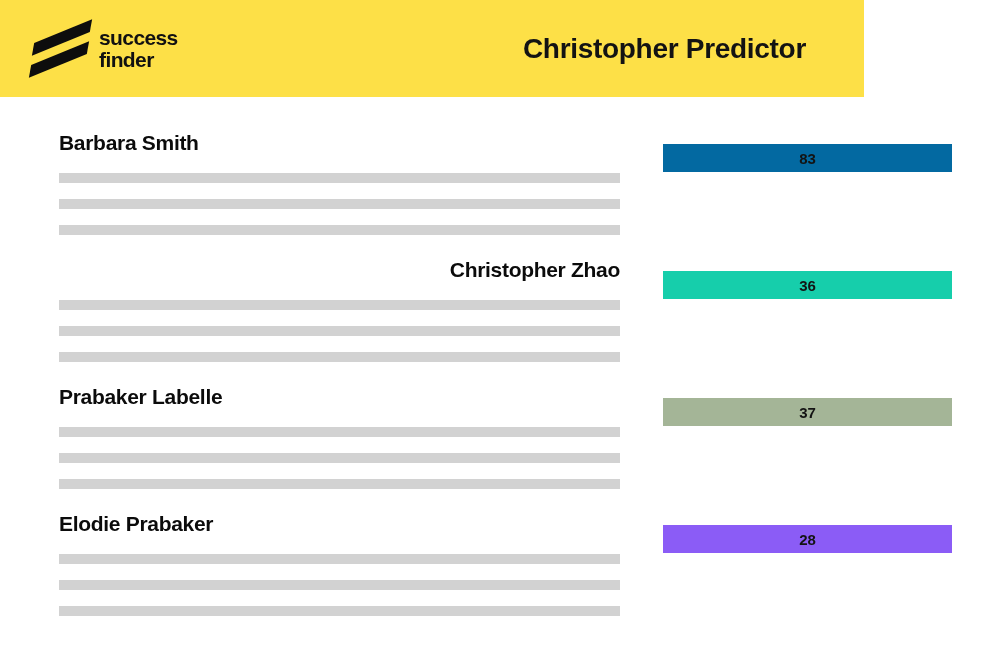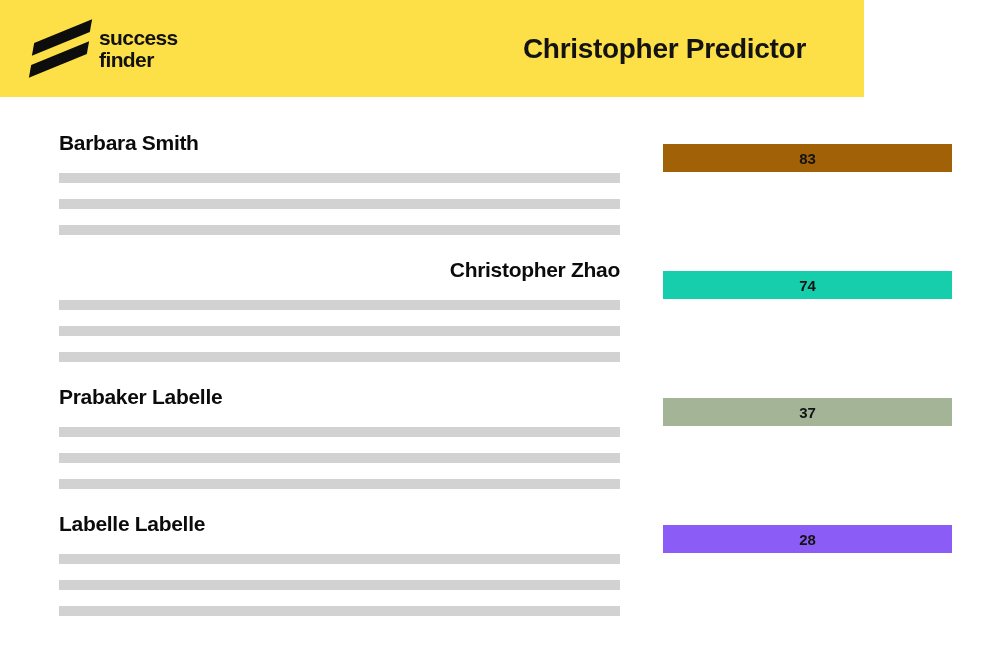--- a/index.html
+++ b/index.html
@@ -175,7 +175,7 @@
         </div>
       </div>
       <div class="row-right">
-        <div class="score-bar" style="background:#a16207;">
+        <div class="score-bar" style="background:#0369a1;">
           <span class="score-value">83</span>
         </div>
       </div>

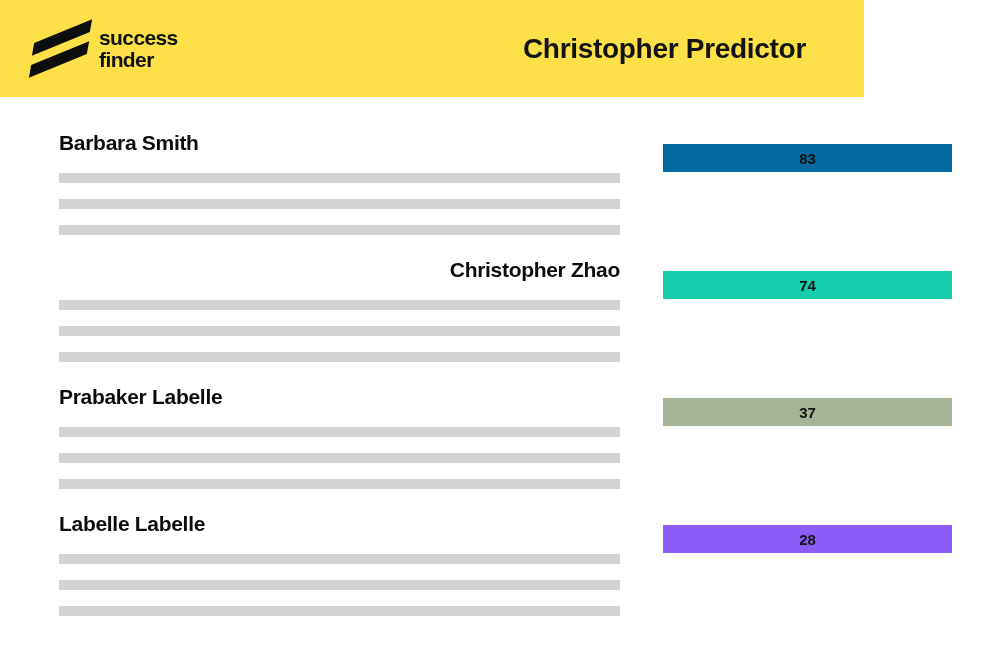--- a/index.html
+++ b/index.html
@@ -192,7 +192,7 @@
       </div>
       <div class="row-right">
         <div class="score-bar" style="background:#16ceab;">
-          <span class="score-value">74</span>
+          <span class="score-value">36</span>
         </div>
       </div>
     </div>

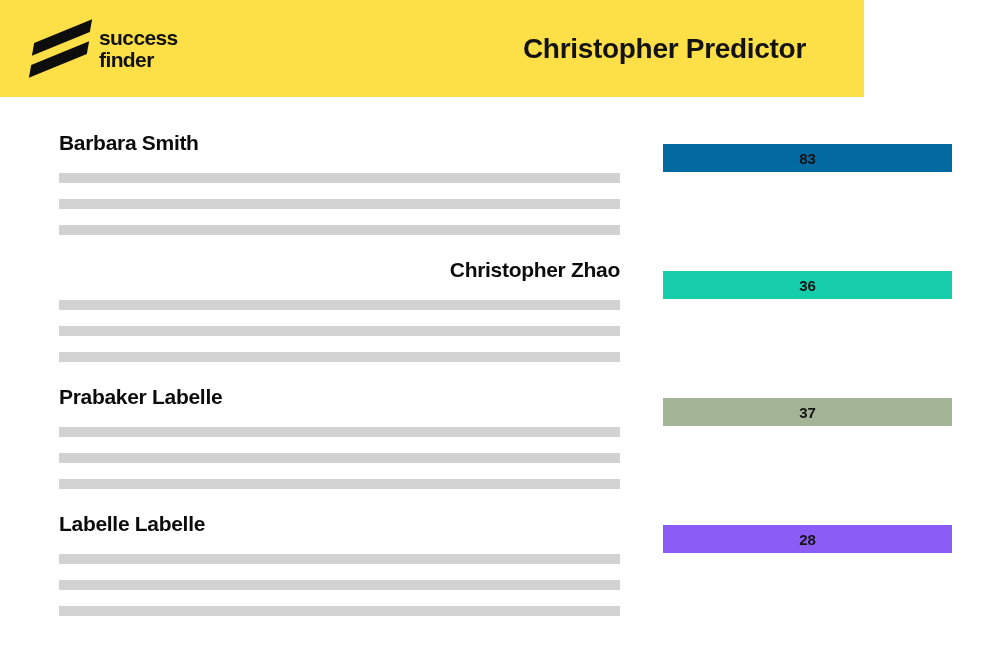--- a/index.html
+++ b/index.html
@@ -215,7 +215,7 @@
 
     <div class="row" style="top:381px;">
       <div class="row-left">
-        <div class="person-name">Labelle Labelle</div>
+        <div class="person-name">Elodie Prabaker</div>
         <div class="skeleton-stack">
           <div class="skeleton-bar"></div>
           <div class="skeleton-bar"></div>

